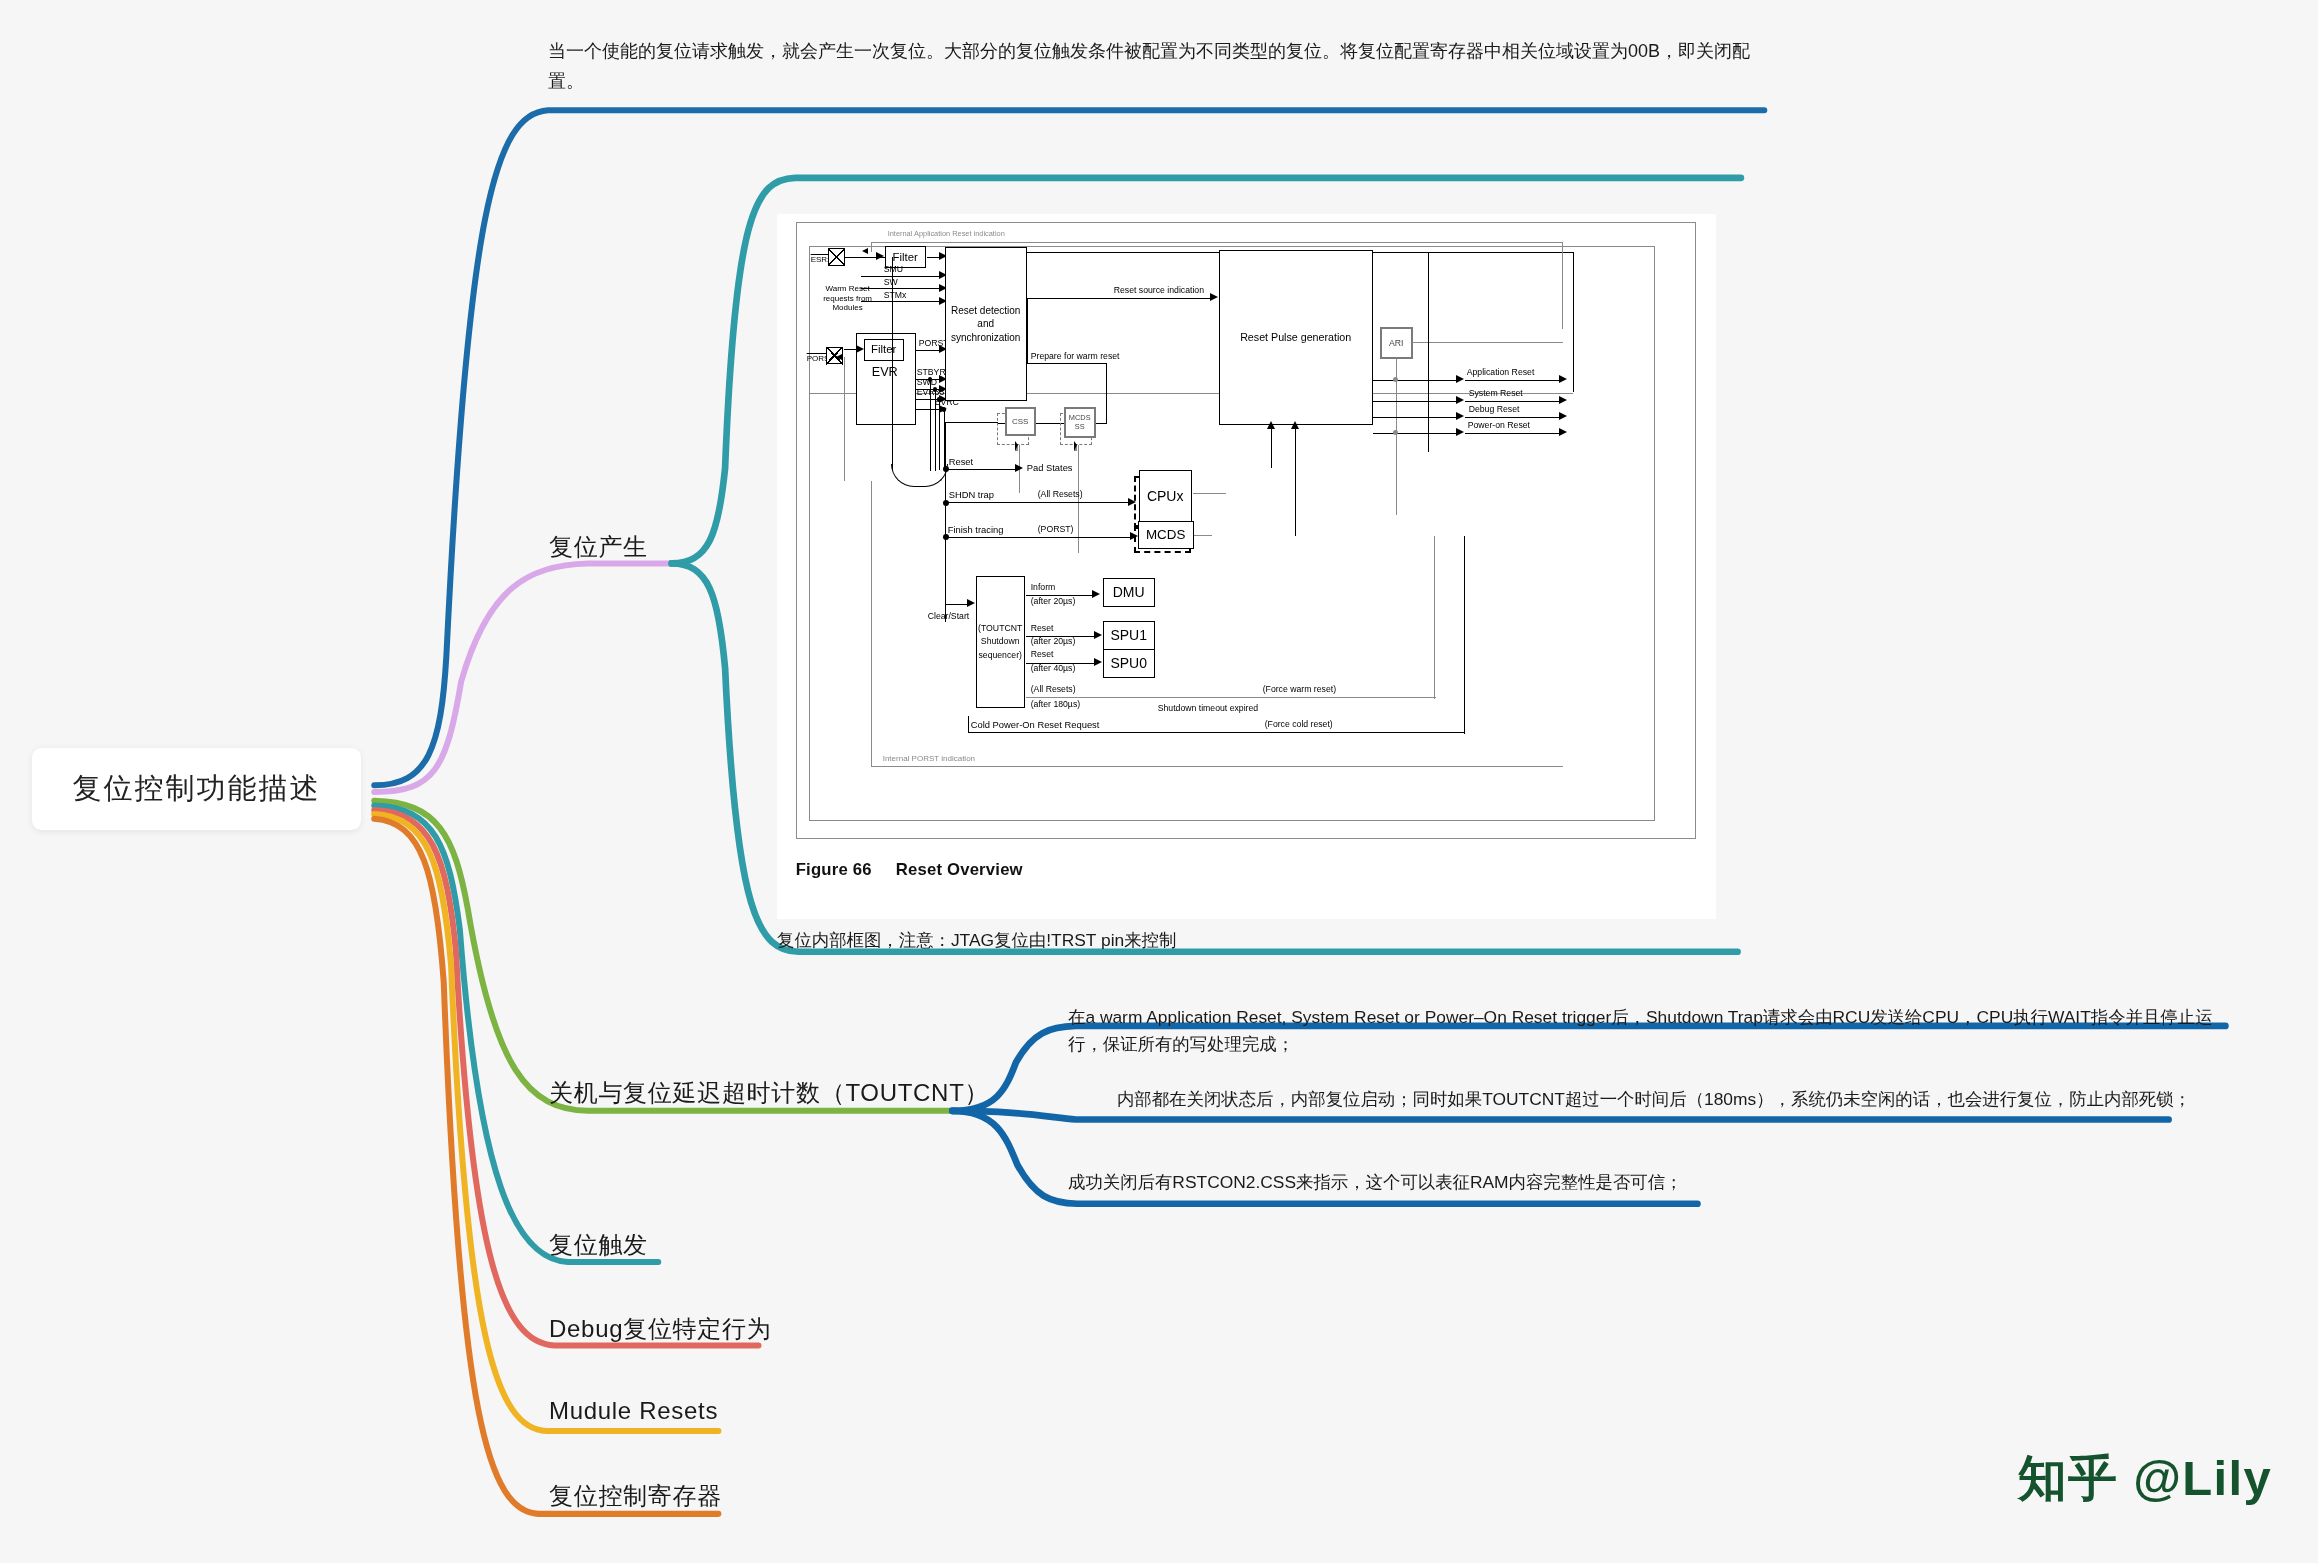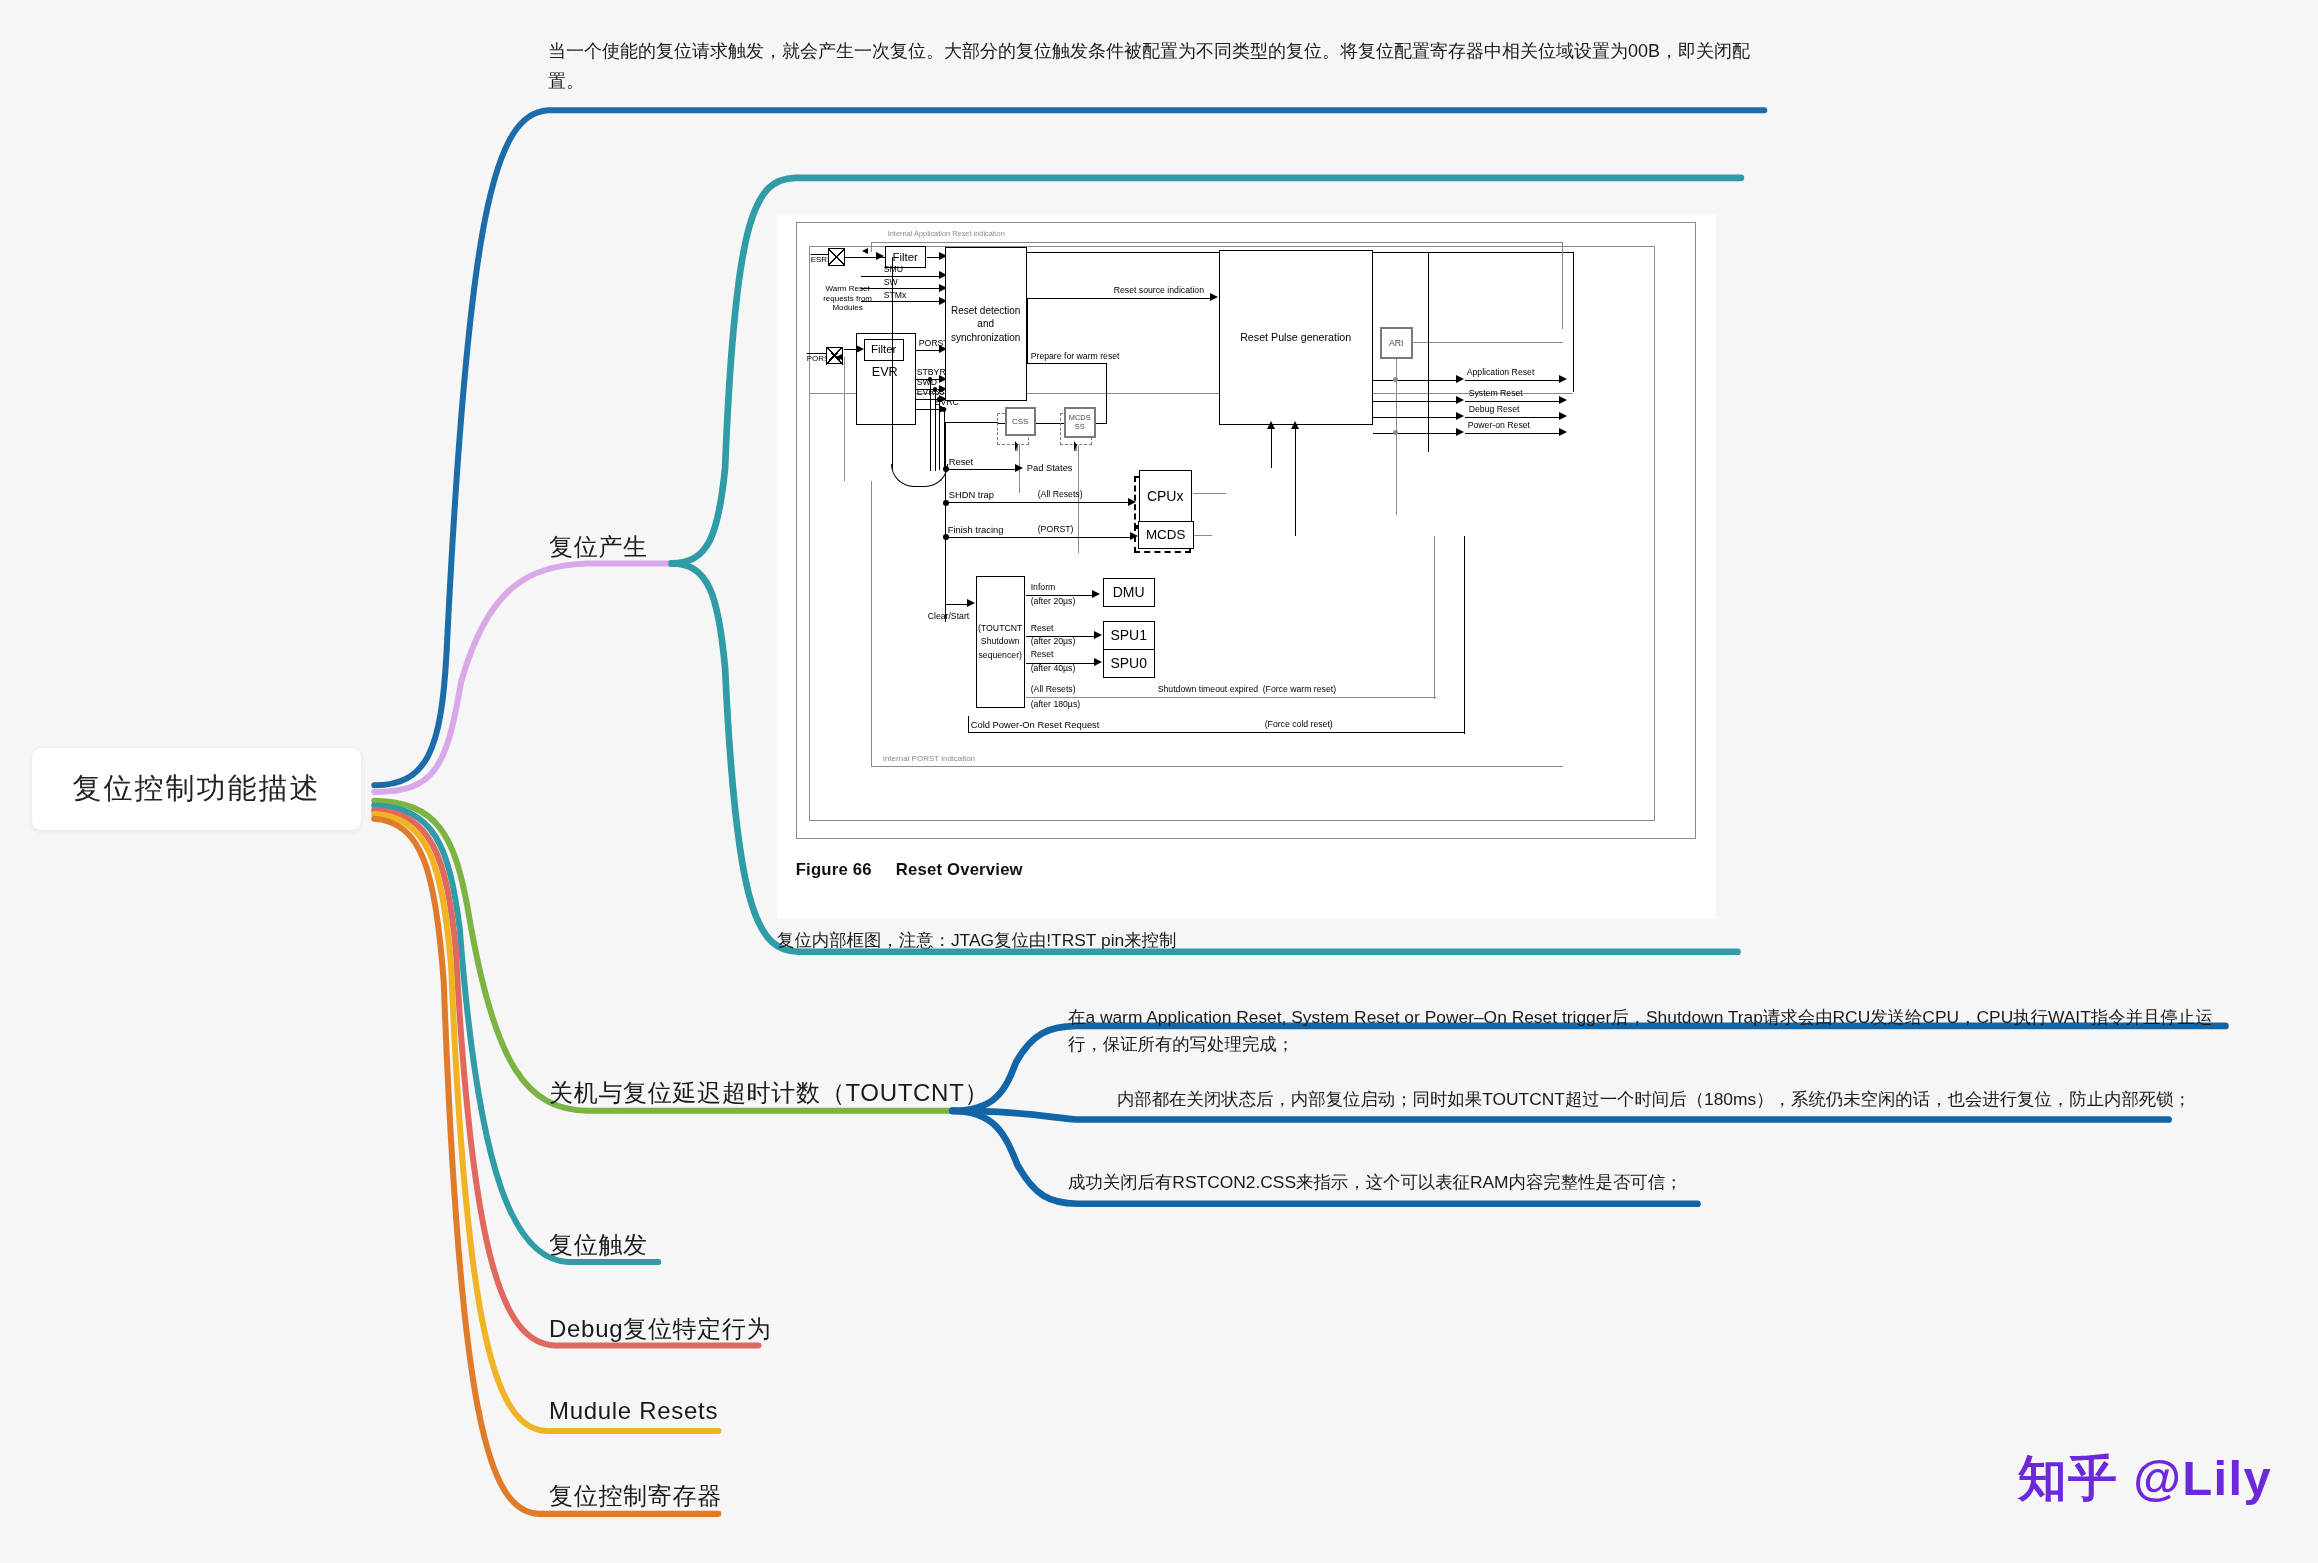--- a/index.html
+++ b/index.html
@@ -339,7 +339,7 @@
 
       <div class="dlabel" style="left:234px; top:461px; font-size:8.7px;">(All Resets)</div>
       <div class="dlabel" style="left:234px; top:476px; font-size:8.7px;">(after 180µs)</div>
-      <div class="dlabel" style="left:361px; top:461px; font-size:8.7px;">Shutdown timeout expired</div>
+      <div class="dlabel" style="left:361px; top:480px; font-size:8.7px;">Shutdown timeout expired</div>
       <div class="dlabel" style="left:466px; top:461px; font-size:8.7px;">(Force warm reset)</div>
       <div class="hline g" style="left:229px; top:474px; width:410px; border-top:1.3px solid #8a8a8a;"></div>
       <div class="vline g" style="left:637px; top:313px; height:163px; border-left:1.3px solid #8a8a8a;"></div>

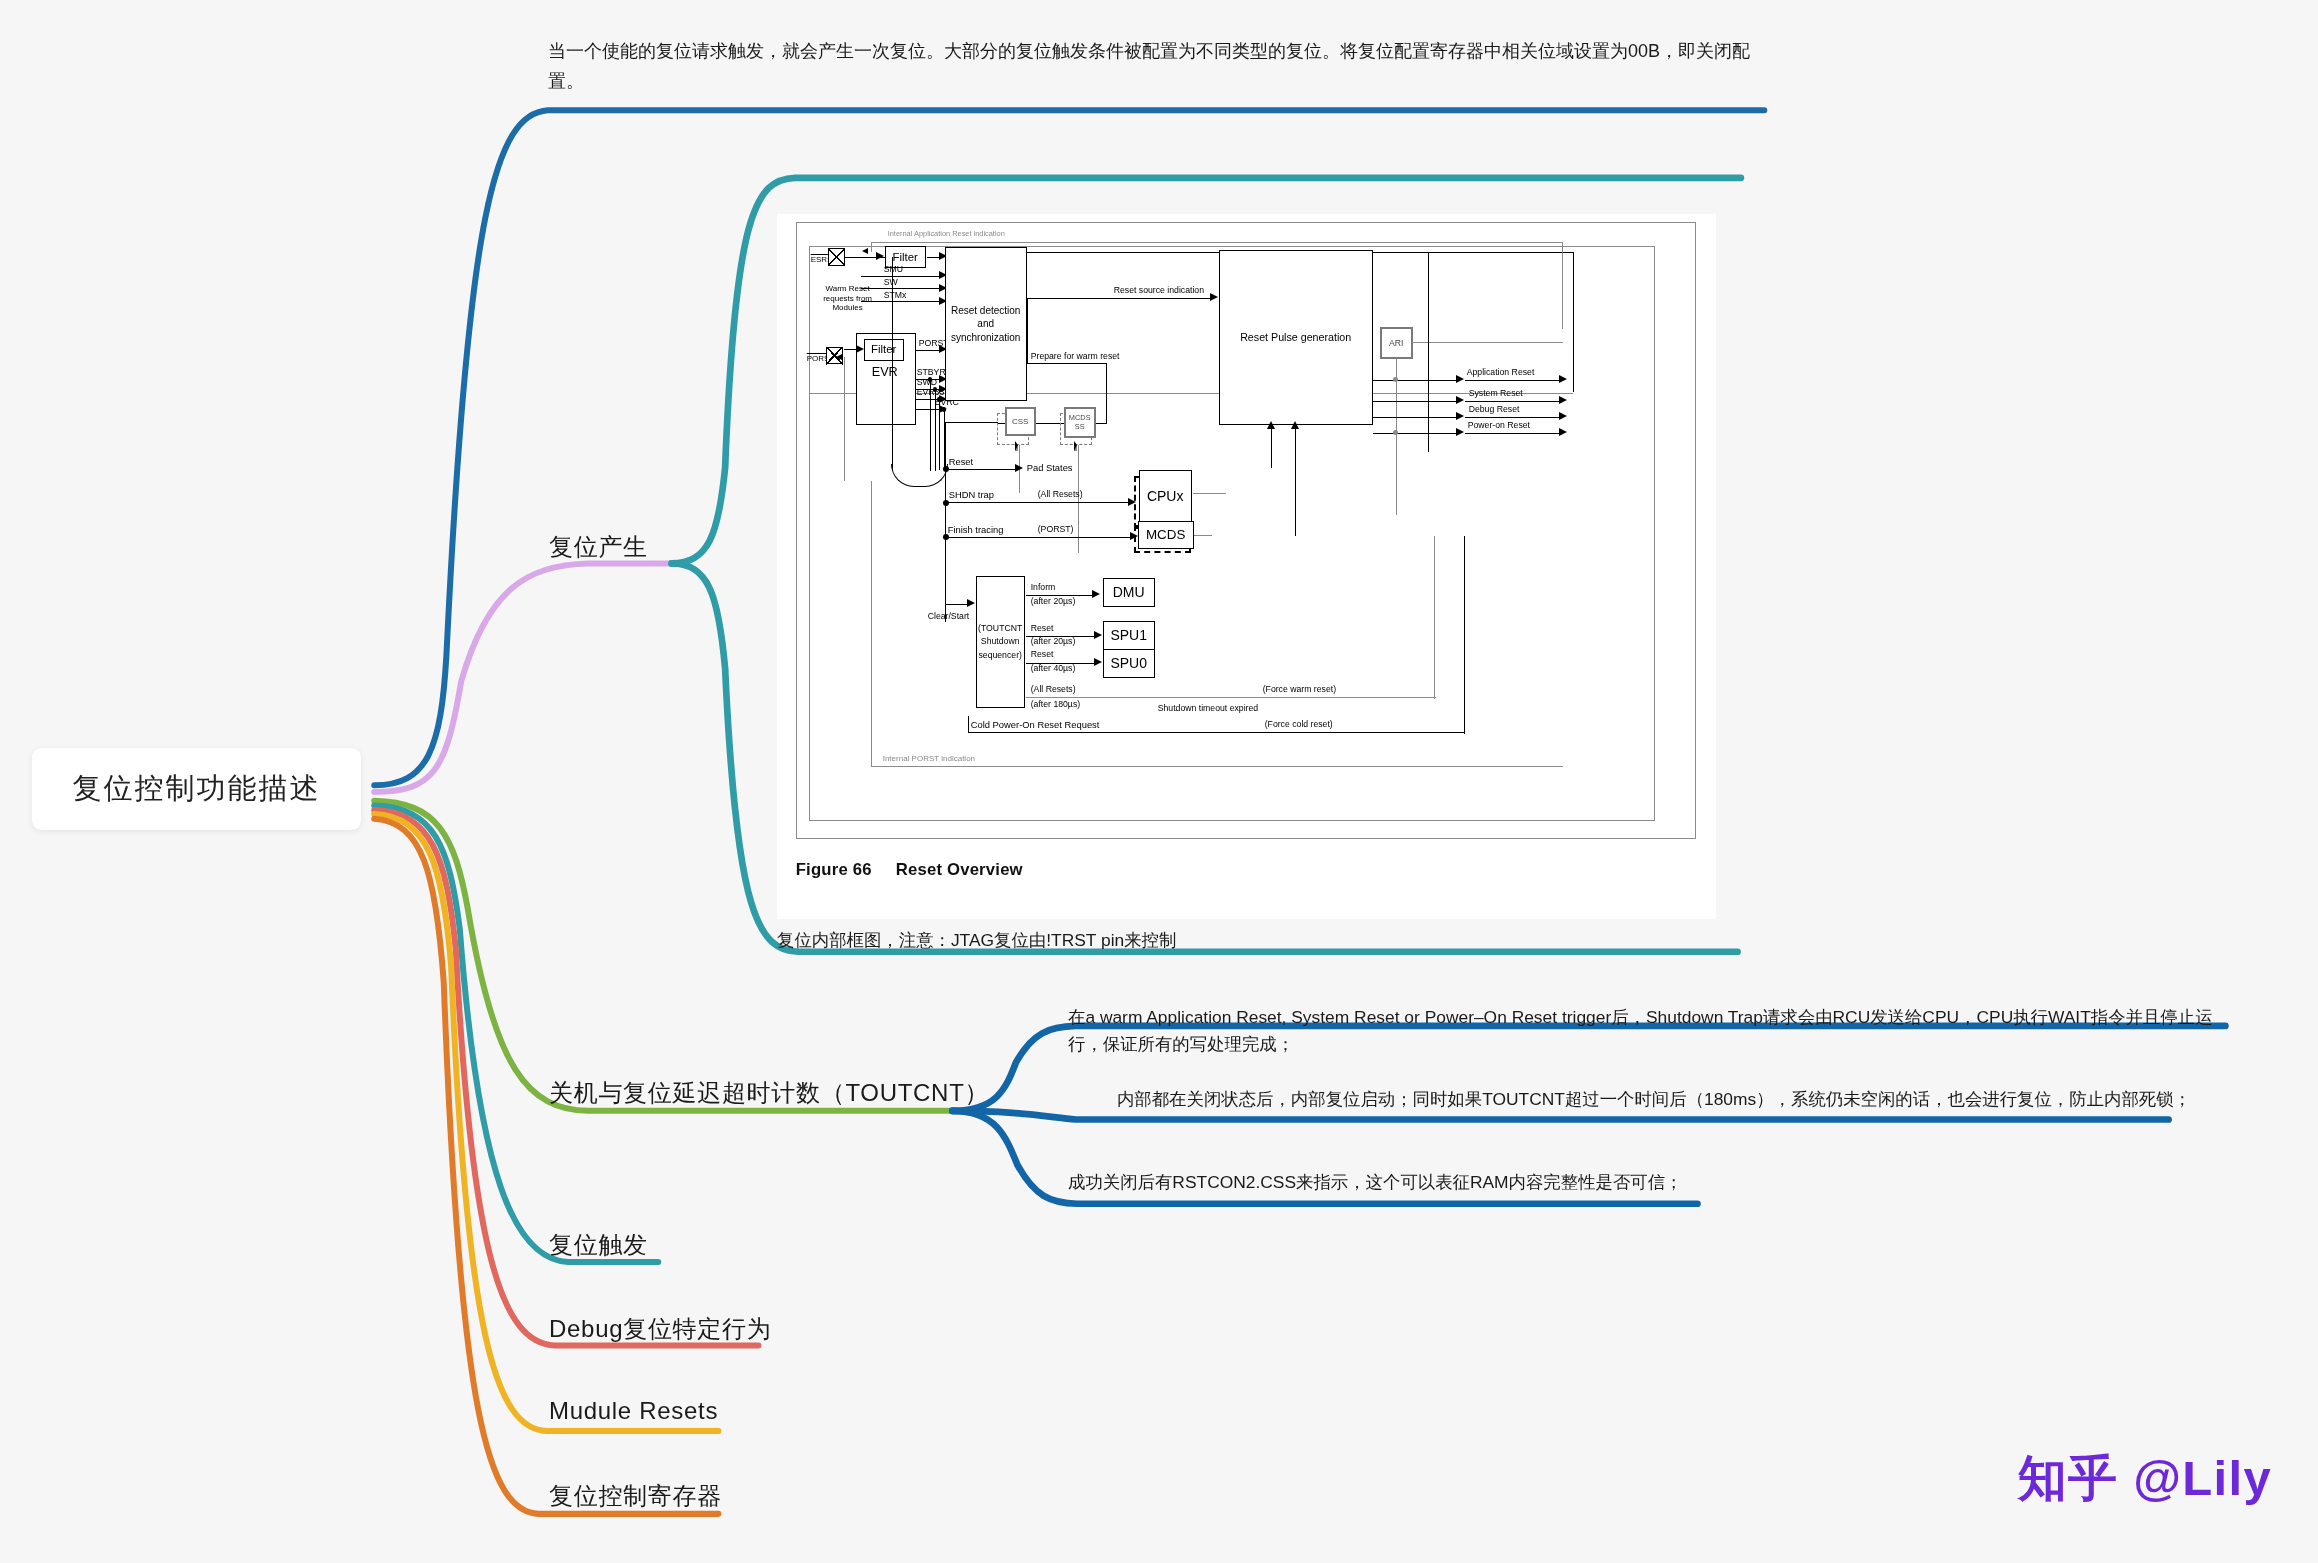--- a/index.html
+++ b/index.html
@@ -84,7 +84,7 @@
   
   #watermark {
     position:absolute; right:47px; bottom:52px; z-index:5;
-    font-size:49px; color:#6d28d9; letter-spacing:1.3px; white-space:nowrap;
+    font-size:49px; color:#14532d; letter-spacing:1.3px; white-space:nowrap;
     font-weight:600;
   }
 </style>

